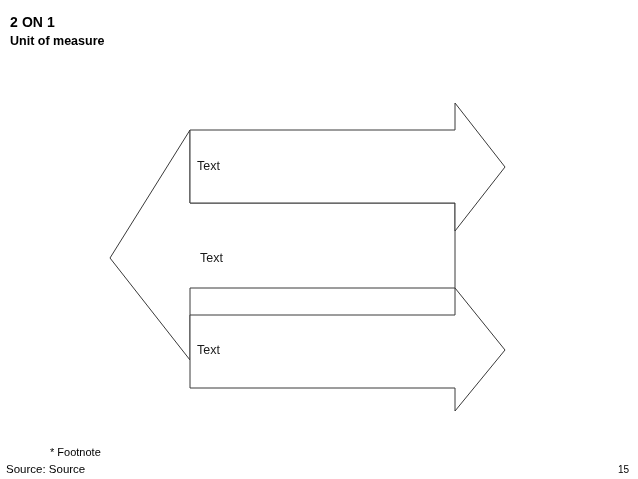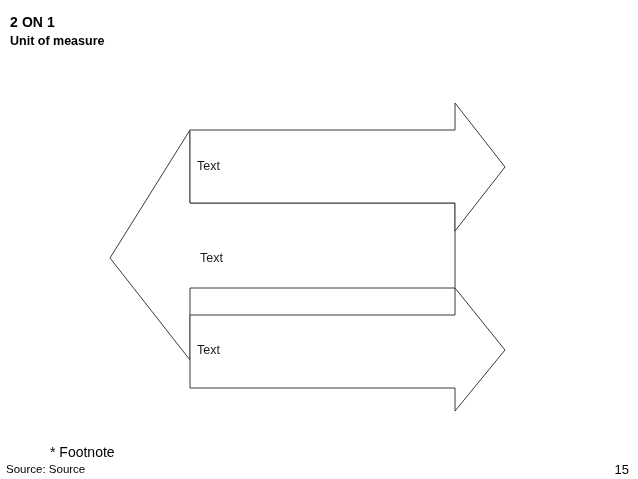--- a/index.html
+++ b/index.html
@@ -81,7 +81,7 @@
     position: absolute;
     left: 50px;
     top: 446px;
-    font-size: 14px;
+    font-size: 11px;
     line-height: 13px;
     white-space: nowrap;
   }

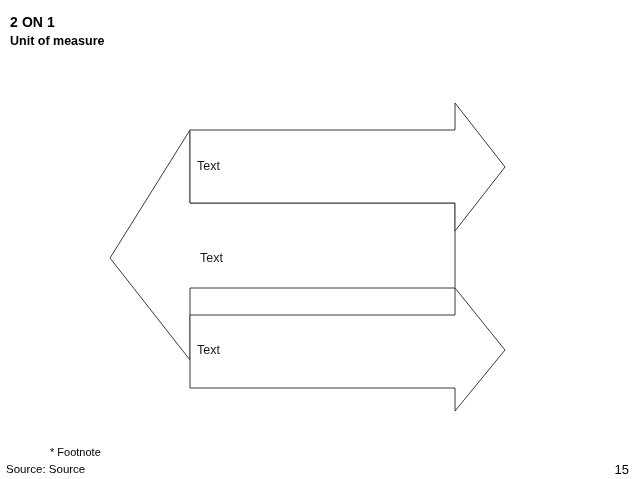--- a/index.html
+++ b/index.html
@@ -97,7 +97,7 @@
     position: absolute;
     right: 9px;
     top: 462px;
-    font-size: 13px;
+    font-size: 10px;
     line-height: 15px;
     text-align: center;
     white-space: nowrap;

